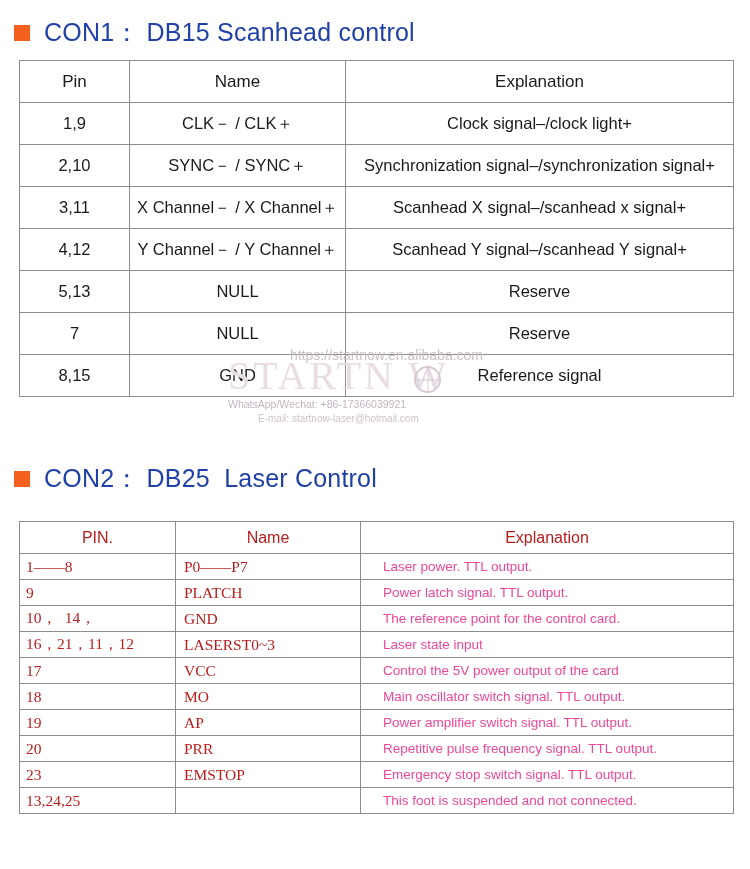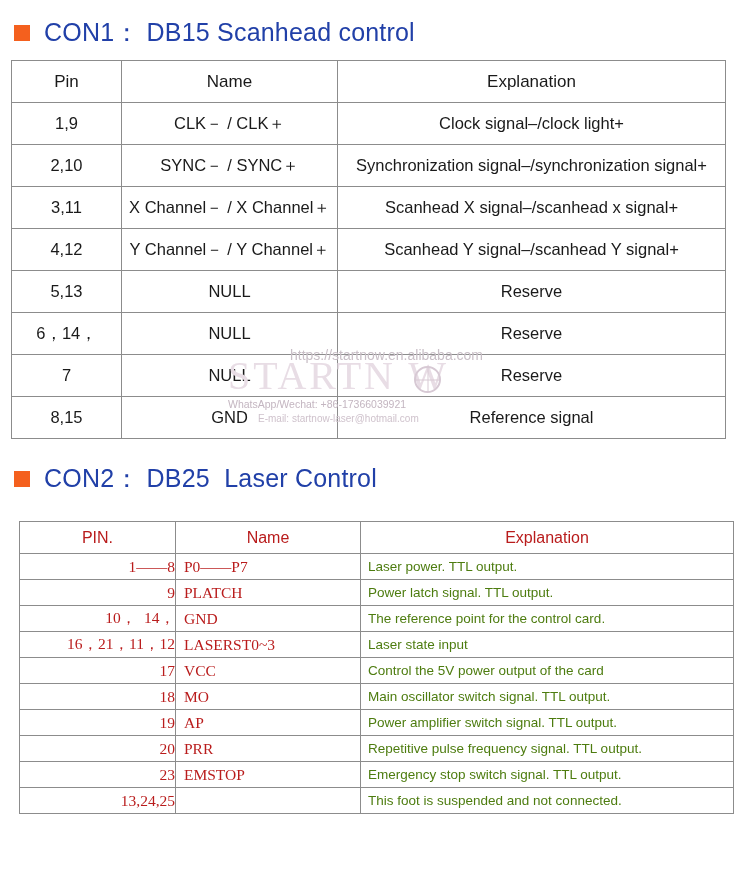--- a/index.html
+++ b/index.html
@@ -59,7 +59,7 @@
 
   
   #table-con1 {
-    left: 11px;
+    left: 19px;
     top: 60px;
     width: 714px;
   }

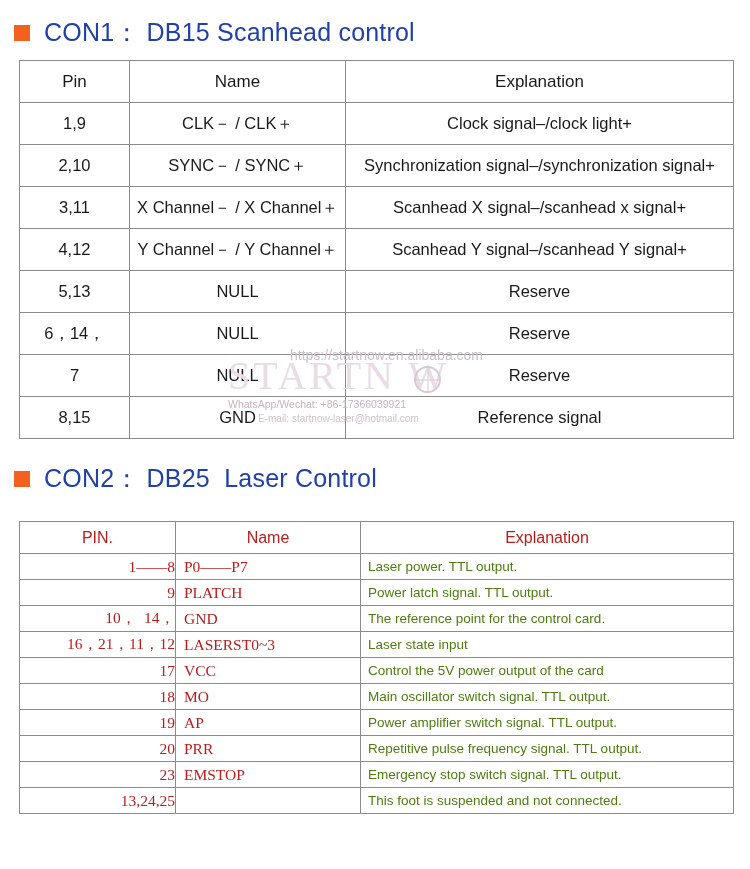--- a/index.html
+++ b/index.html
@@ -234,11 +234,6 @@
       <td>Reserve</td>
     </tr>
     <tr>
-      <td>6，14，</td>
-      <td>NULL</td>
-      <td>Reserve</td>
-    </tr>
-    <tr>
       <td>7</td>
       <td>NULL</td>
       <td>Reserve</td>

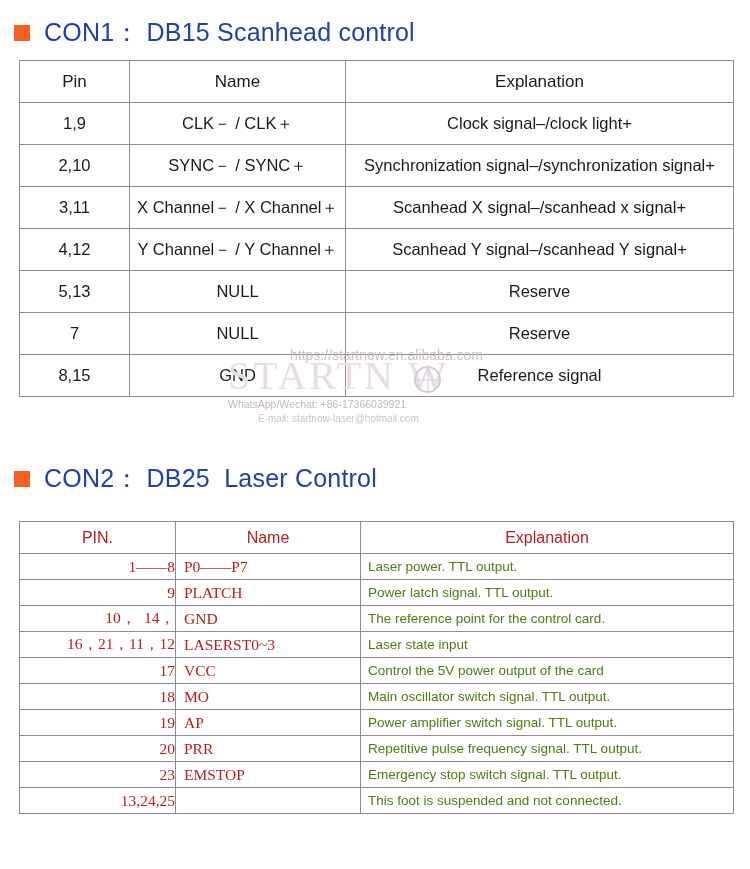--- a/index.html
+++ b/index.html
@@ -94,7 +94,7 @@
   #table-con2 .c1 { width: 156px; }
   #table-con2 .c2 { width: 185px; }
   #table-con2 .c3 { width: 373px; }
-  #table-con2 td.pin   { padding-left: 6px; text-align: right; margin-top: 47px; }
+  #table-con2 td.pin   { padding-left: 6px; text-align: left; margin-top: 47px; }
   #table-con2 td.name  { padding-left: 8px; text-align: left; }
   #table-con2 td.expl  {
     padding-left: 7px;

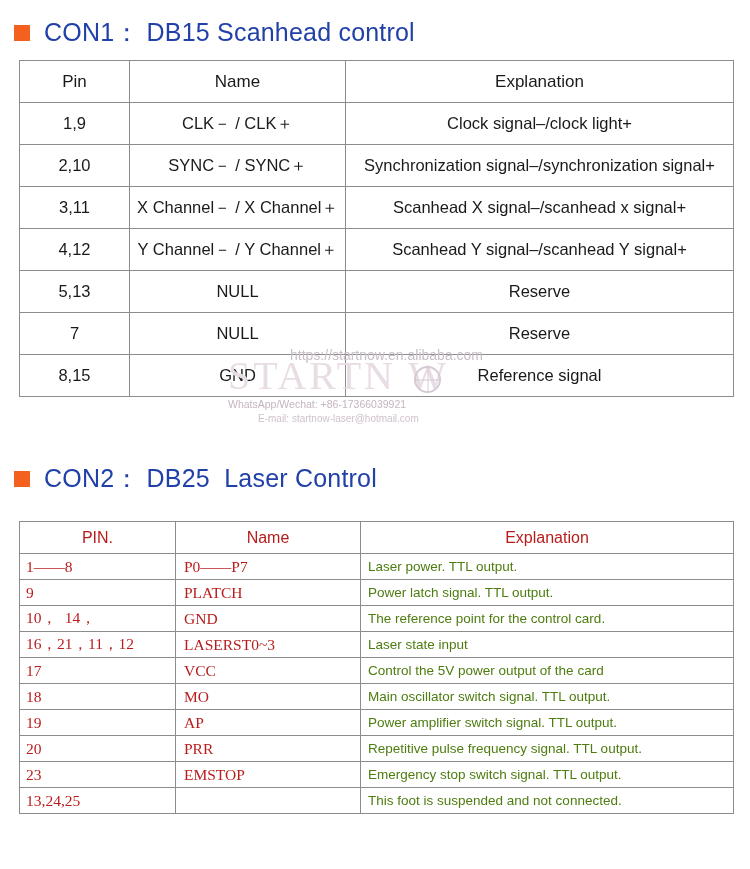--- a/index.html
+++ b/index.html
@@ -97,11 +97,11 @@
   #table-con2 td.pin   { padding-left: 6px; text-align: left; margin-top: 47px; }
   #table-con2 td.name  { padding-left: 8px; text-align: left; }
   #table-con2 td.expl  {
-    padding-left: 7px;
+    padding-left: 22px;
     text-align: left;
     font-family: "Liberation Sans", sans-serif;
     font-size: 13.5px;
-    color: #4d7c0f;
+    color: #ec4899;
   }
   #table-con2 .hdr td {
     height: 31px;

